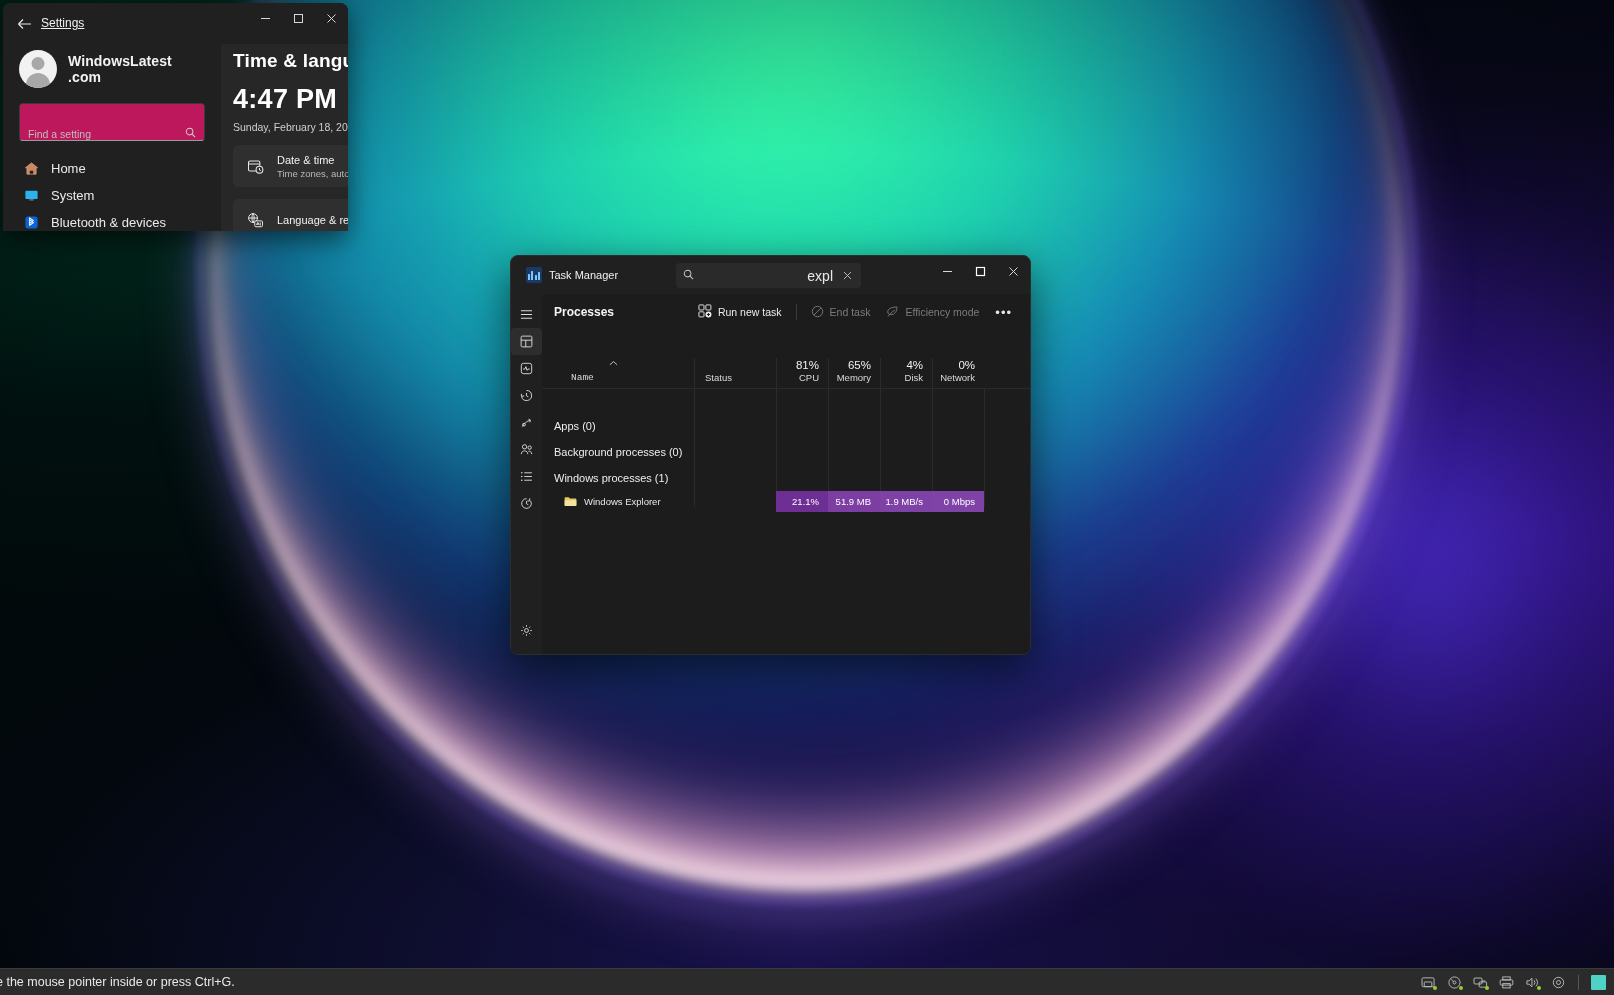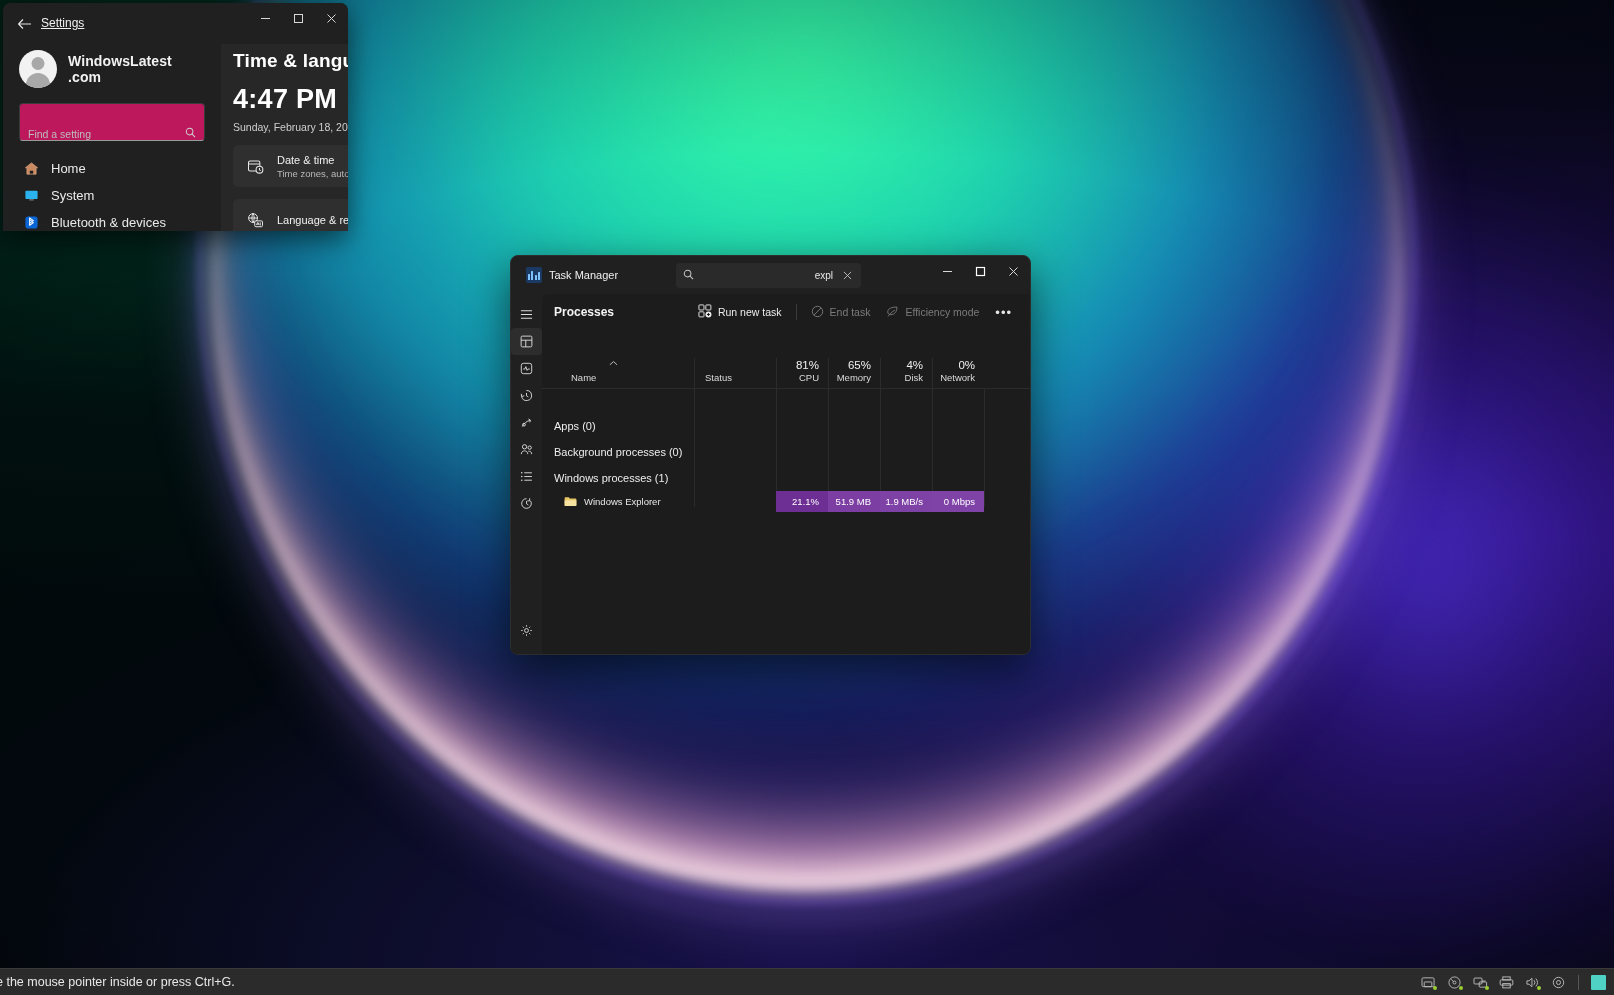--- a/index.html
+++ b/index.html
@@ -224,7 +224,7 @@
     display: flex; align-items: center; padding: 0 7px; gap: 7px;
   }
   #tm-search-icon { color: #c6c6c6; font-size: 10px; }
-  #tm-search-value { flex: 1; font-size: 10px; color: #e8e8e8; }
+  #tm-search-value { flex: 1; font-size: 14px; color: #e8e8e8; }
   #tm-search-clear { color: #c6c6c6; font-size: 11px; width: 14px; text-align: center; }
 
   #tm-winctrls { position: absolute; right: 0; top: 0; display: flex; }

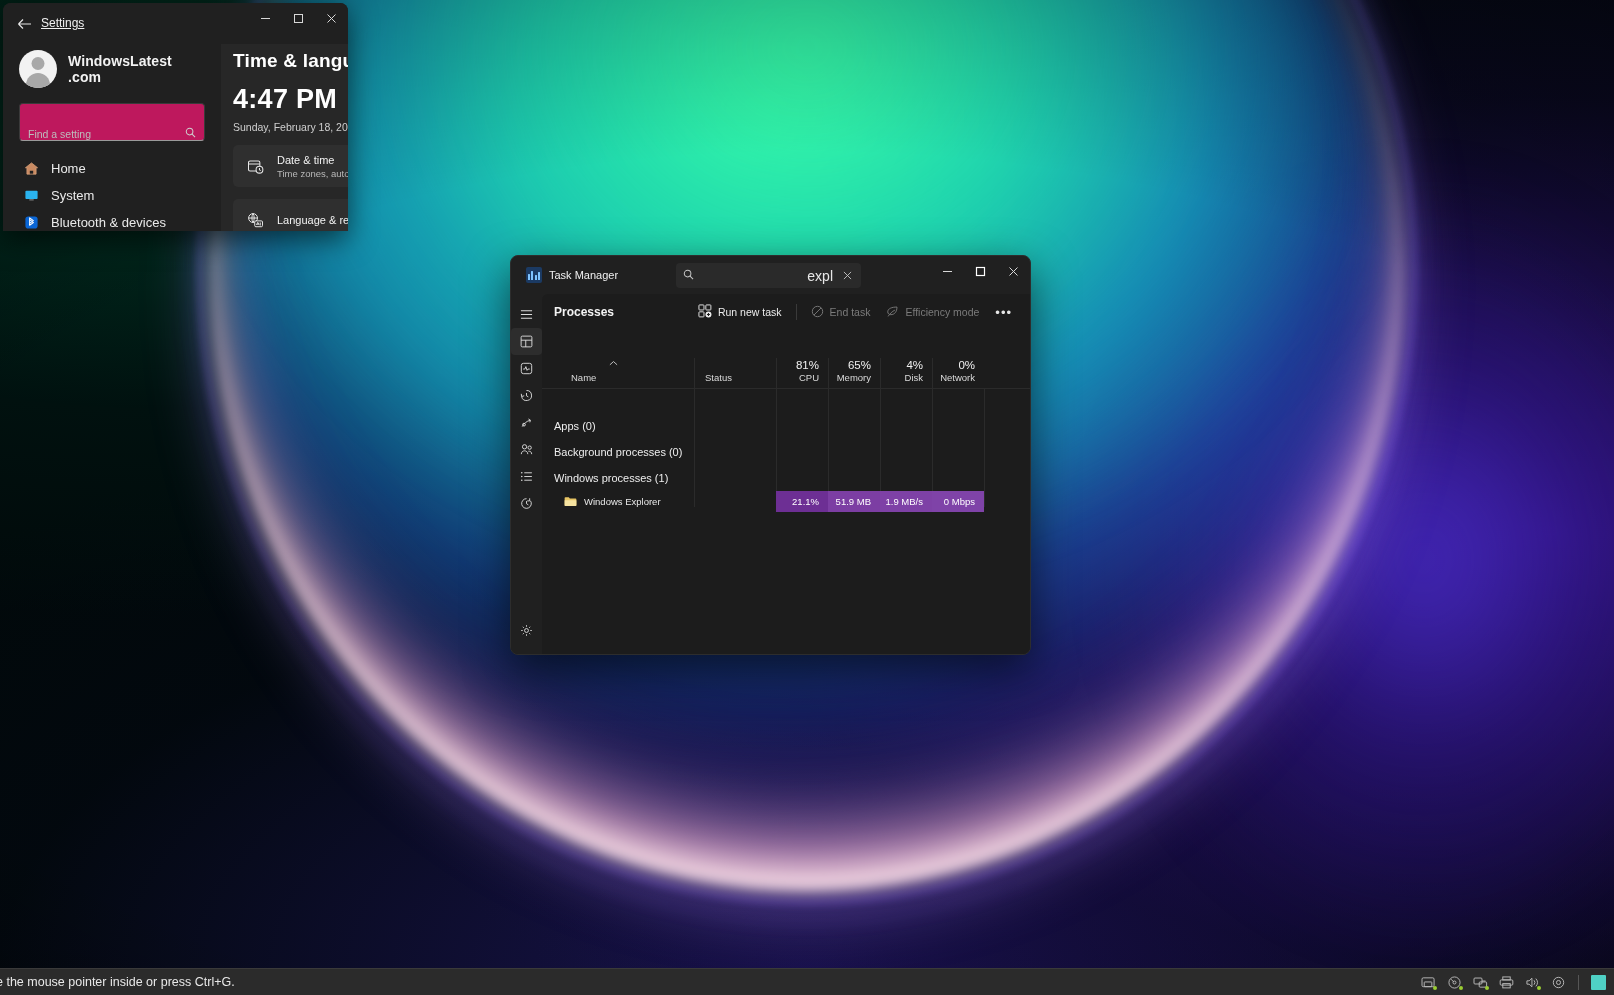--- a/index.html
+++ b/index.html
@@ -277,7 +277,7 @@
   .th + .th { border-left: 1px solid #2b2b2b; }
   .th .pct { font-size: 11.5px; color: #f0f0f0; text-align: right; line-height: 1.1; }
   .th .lbl { line-height: 1.2; }
-  .th.name { width: 152px; padding-left: 29px; }
+  .th.name { width: 152px; padding-left: 29px; font-family: Liberation Mono, monospace; }
   .th.status { width: 82px; padding-left: 10px; }
   .th.num { width: 52px; padding-right: 9px; text-align: right; align-items: flex-end; }
   .th.num .lbl { text-align: right; }

